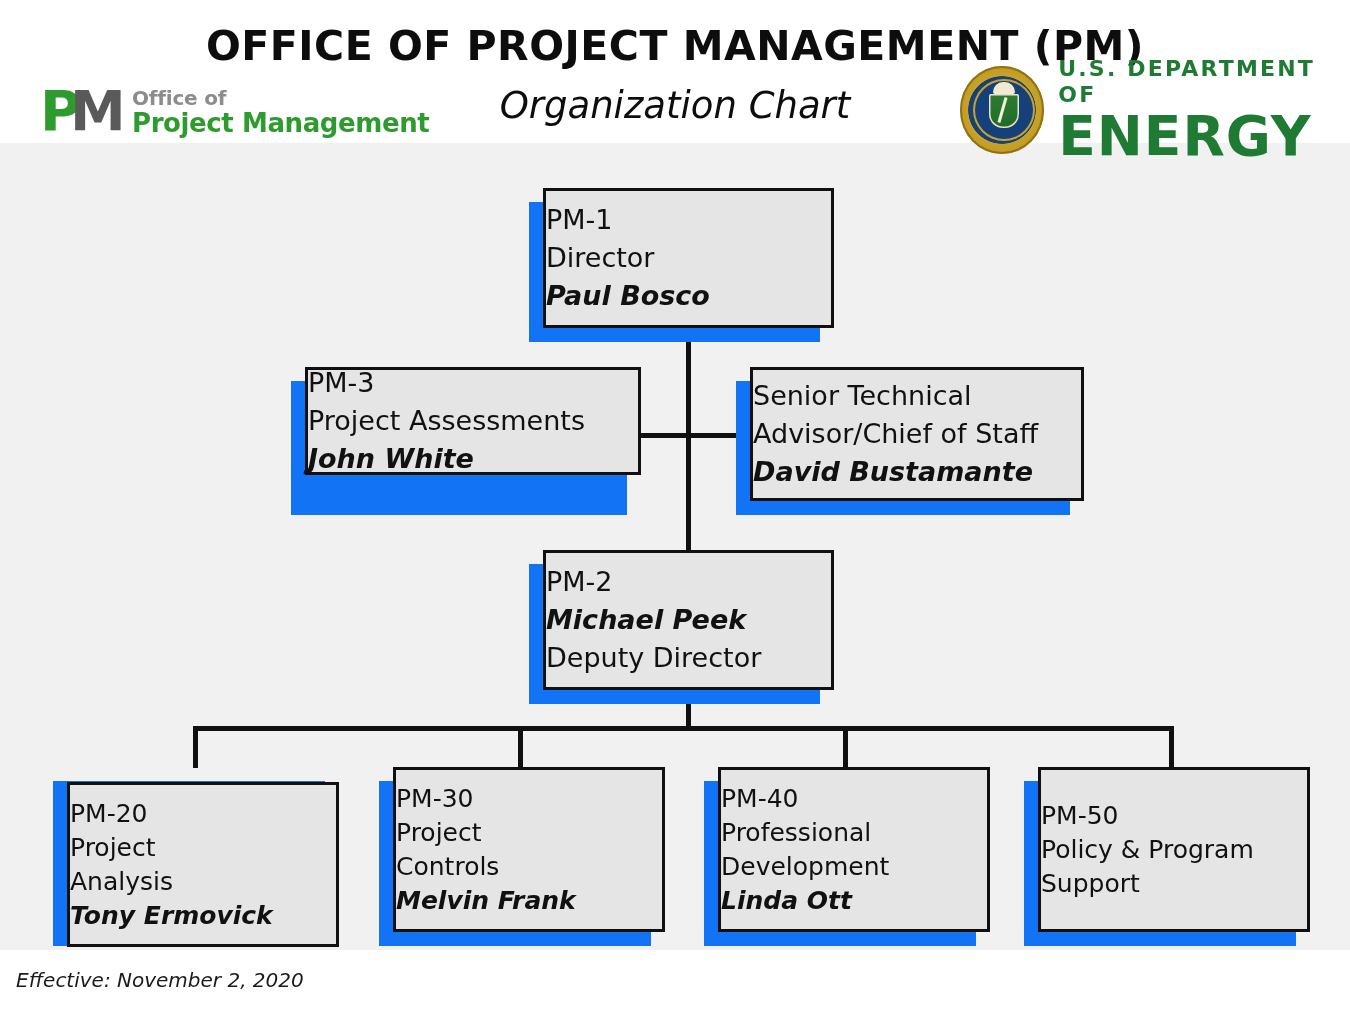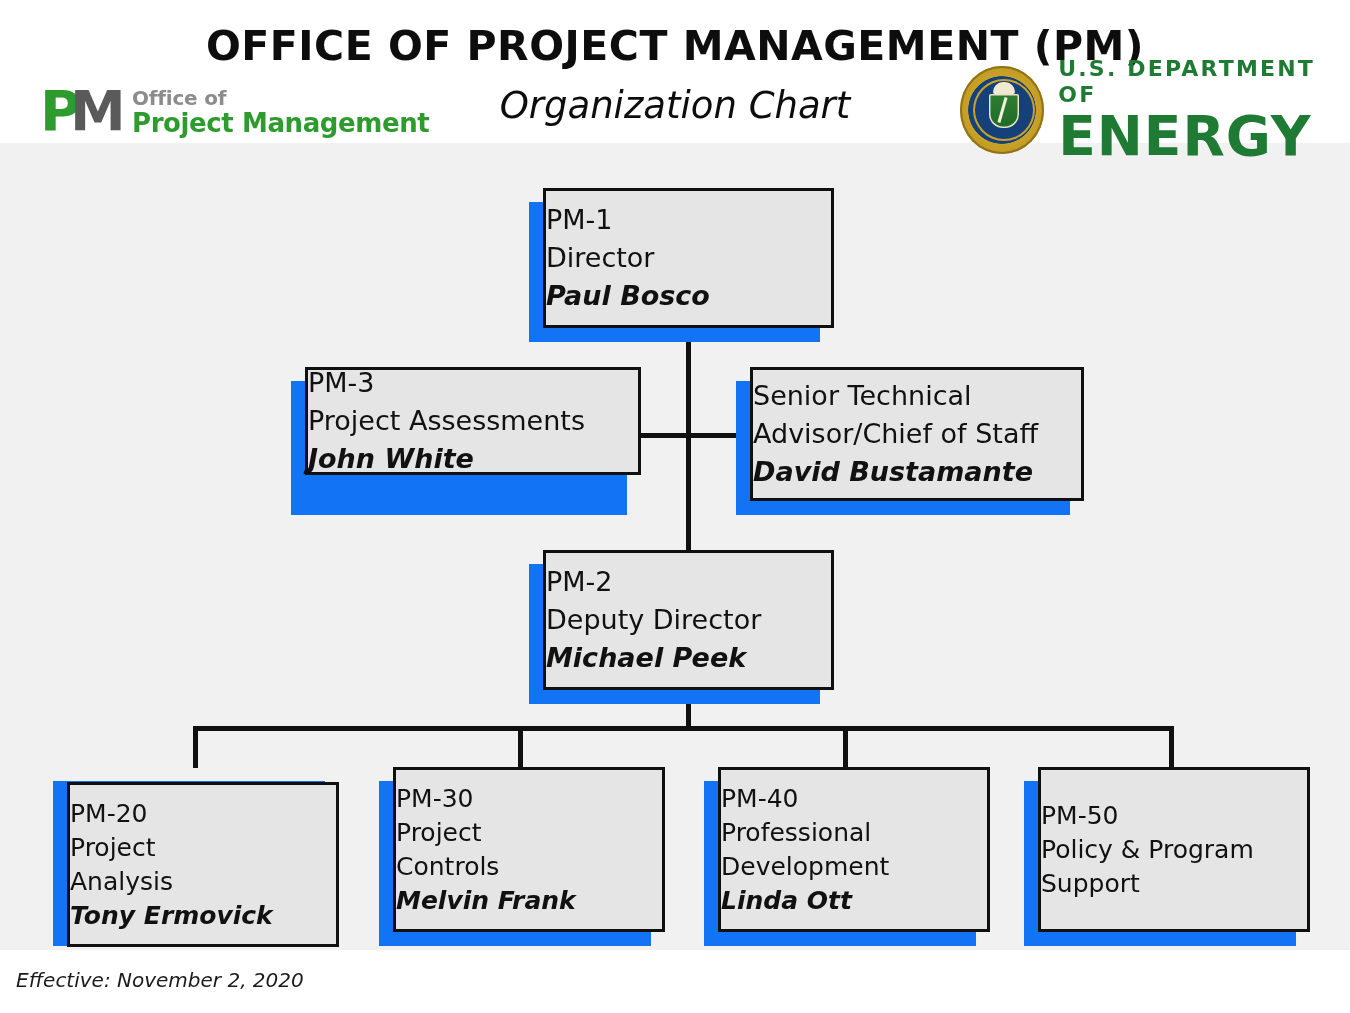--- a/index.html
+++ b/index.html
@@ -265,8 +265,8 @@
 <div class="node-shadow" style="left:529px; top:564px; width:291px; height:140px;"></div>
 <div class="node" style="left:543px; top:550px; width:291px; height:140px;">
   <div class="line">PM-2</div>
+  <div class="line person">Michael Peek</div>
   <div class="line">Deputy Director</div>
-  <div class="line person">Michael Peek</div>
 </div>
 
 <div class="node-shadow" style="left:53px; top:781px; width:272px; height:165px;"></div>

